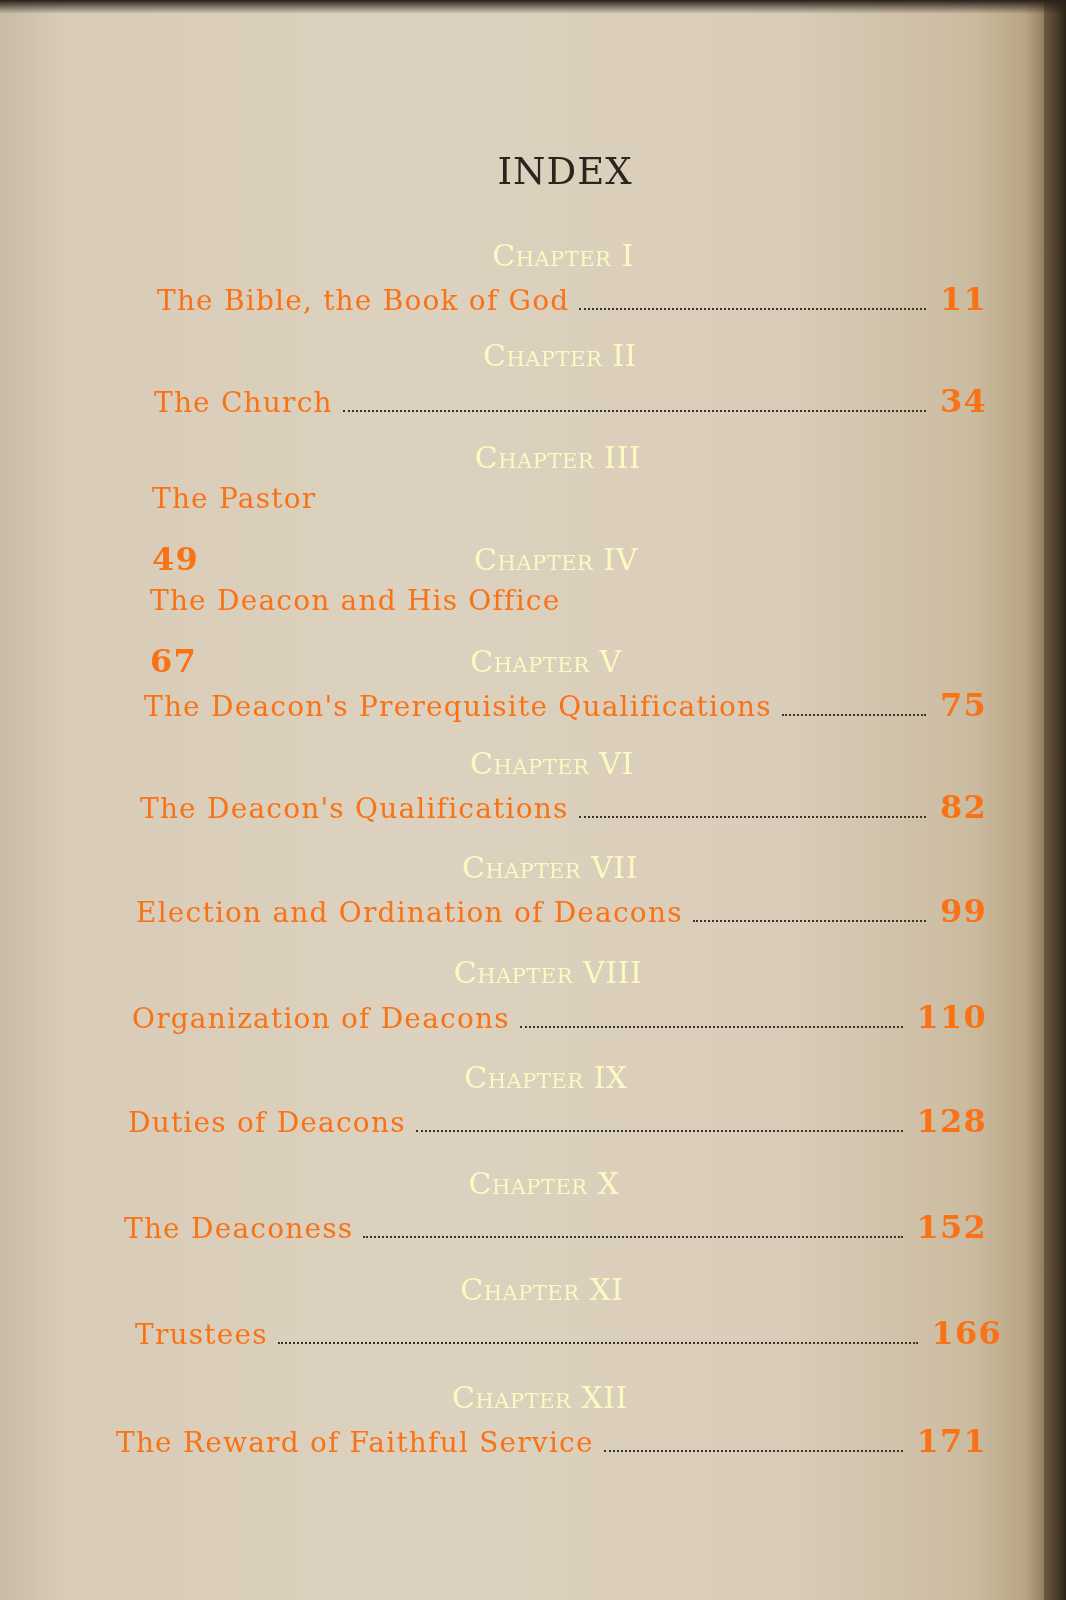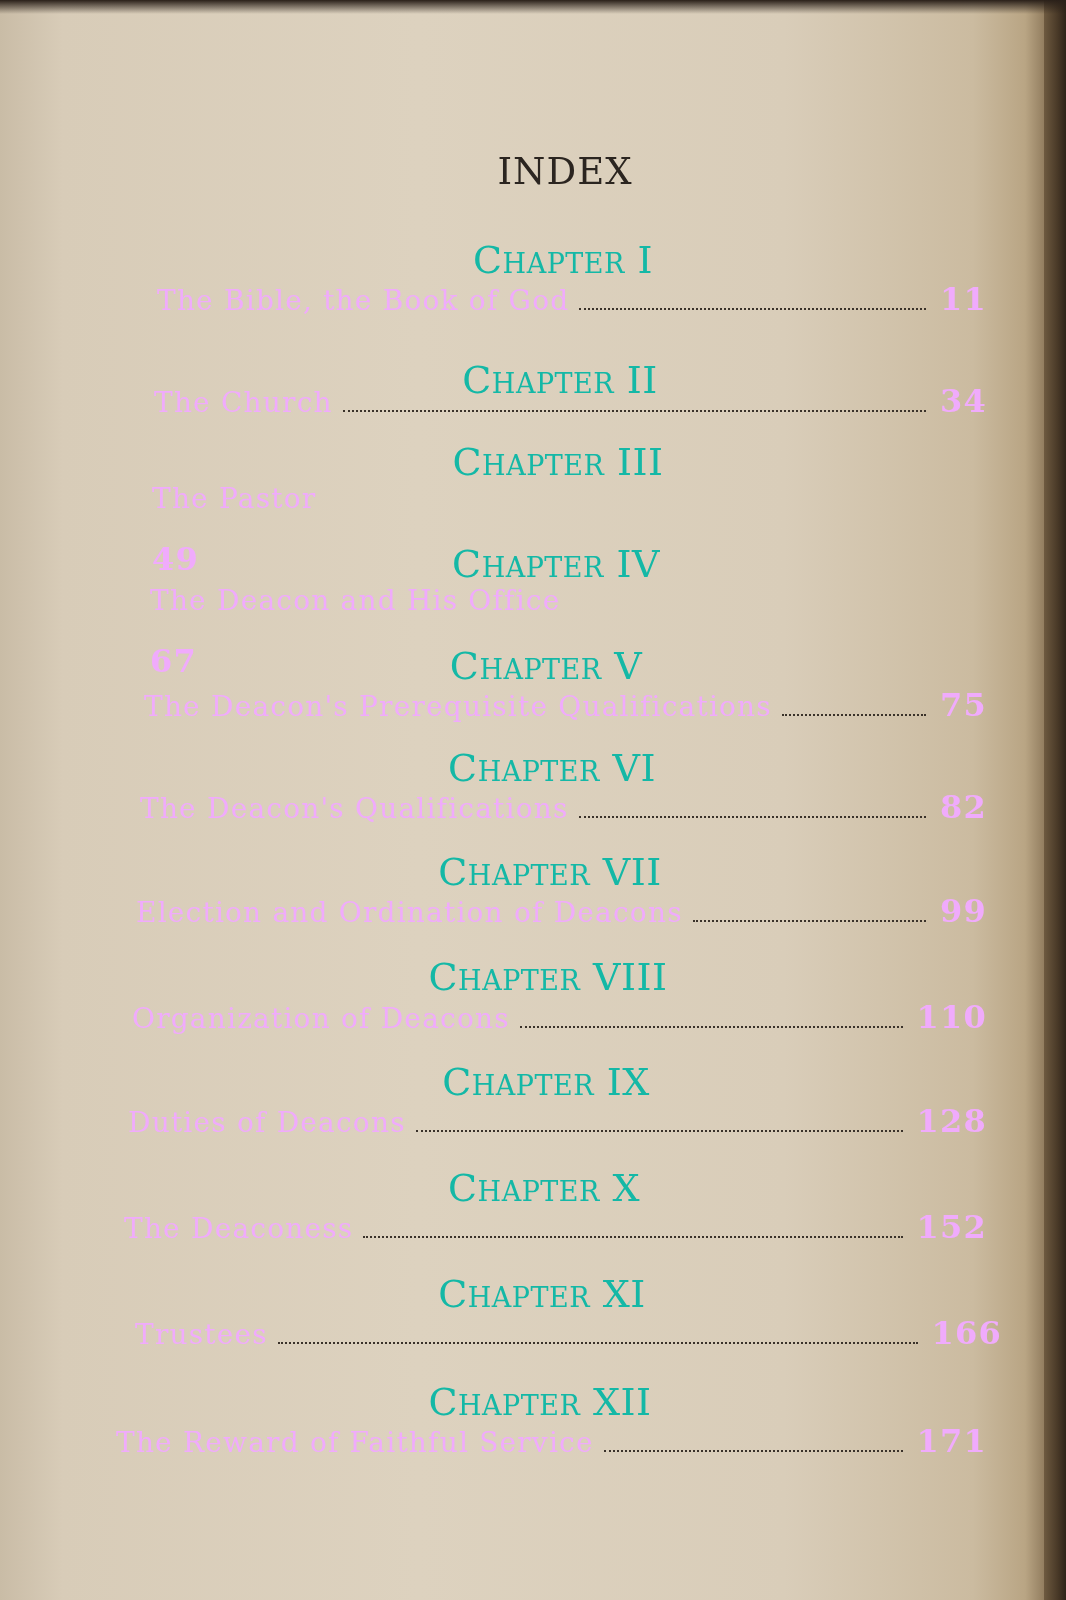--- a/index.html
+++ b/index.html
@@ -29,7 +29,7 @@
     .toc { position: absolute; left: 0; top: 0; width: 1046px; height: 1600px; }
     .chapter-heading {
       position: absolute; text-align: center; width: 600px;
-      font-size: 38px; color: #14b8a6; letter-spacing: 0.5px;
+      font-size: 30px; color: #fef9c3; letter-spacing: 0.5px;
       font-variant: small-caps;
     }
     .entry {

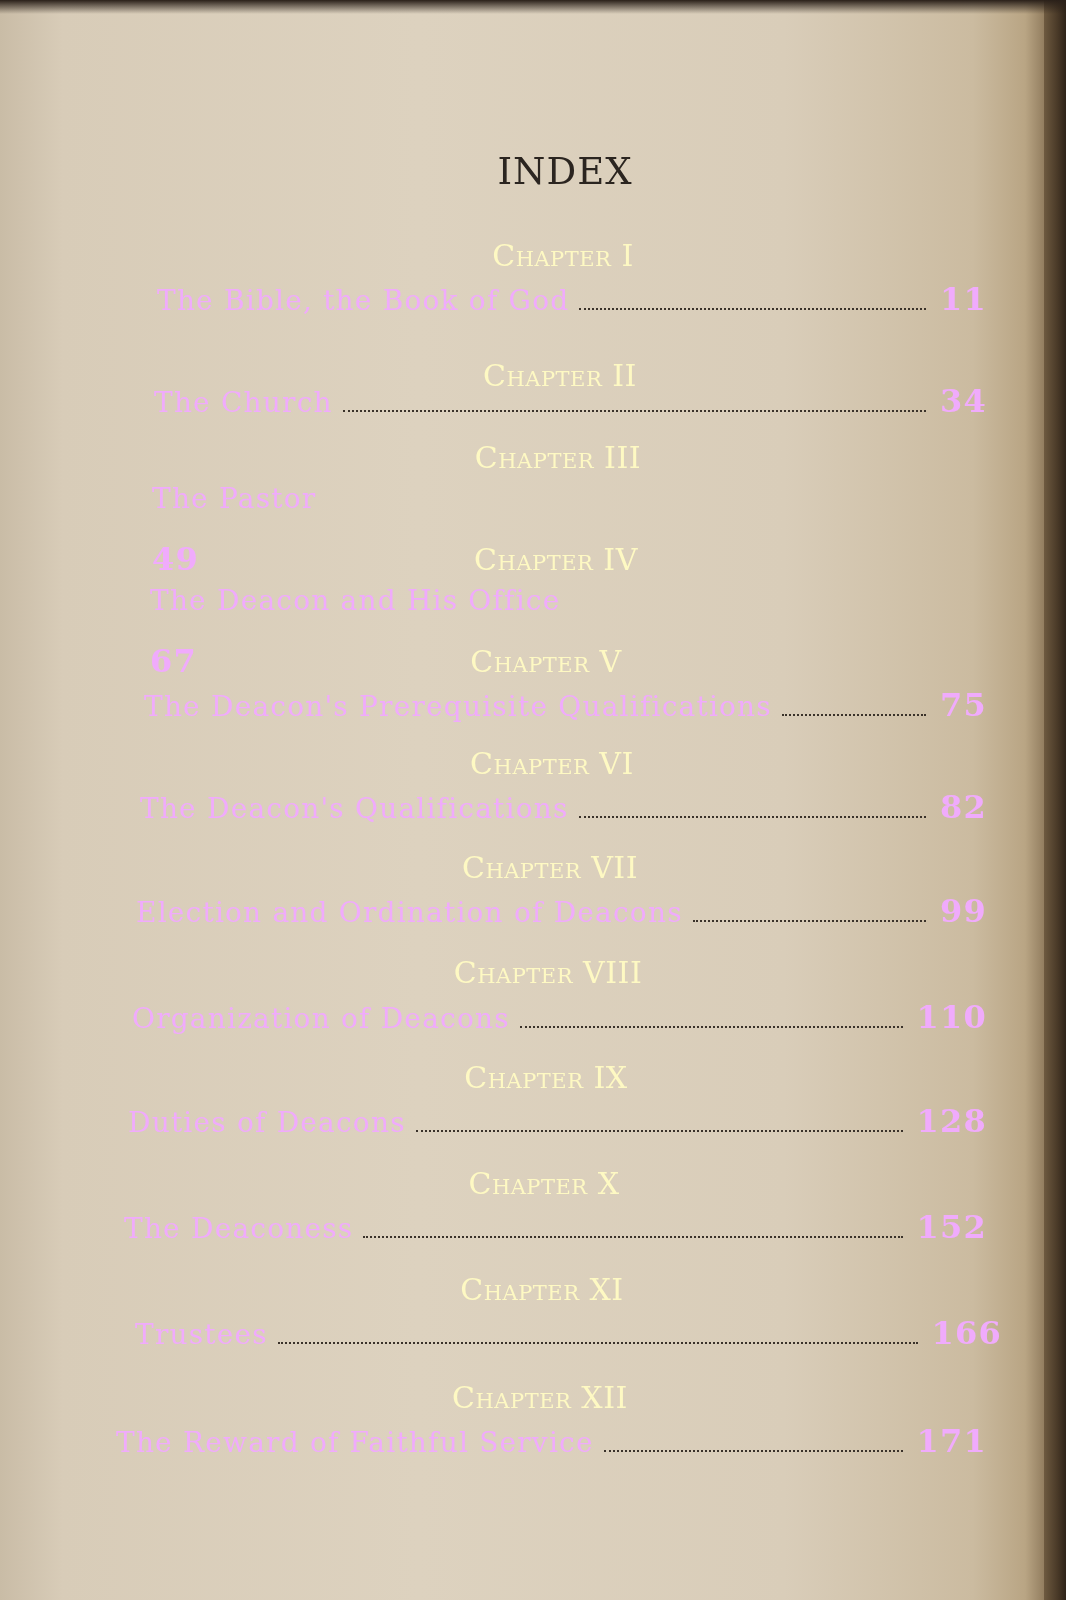--- a/index.html
+++ b/index.html
@@ -34,7 +34,7 @@
     }
     .entry {
       position: absolute; display: flex; align-items: baseline;
-      font-size: 28px; color: #f0abfc; letter-spacing: 1.2px; gap: 8px;
+      font-size: 28px; color: #f97316; letter-spacing: 1.2px; gap: 8px;
     }
     .entry .label { white-space: nowrap; }
     .entry .leader {

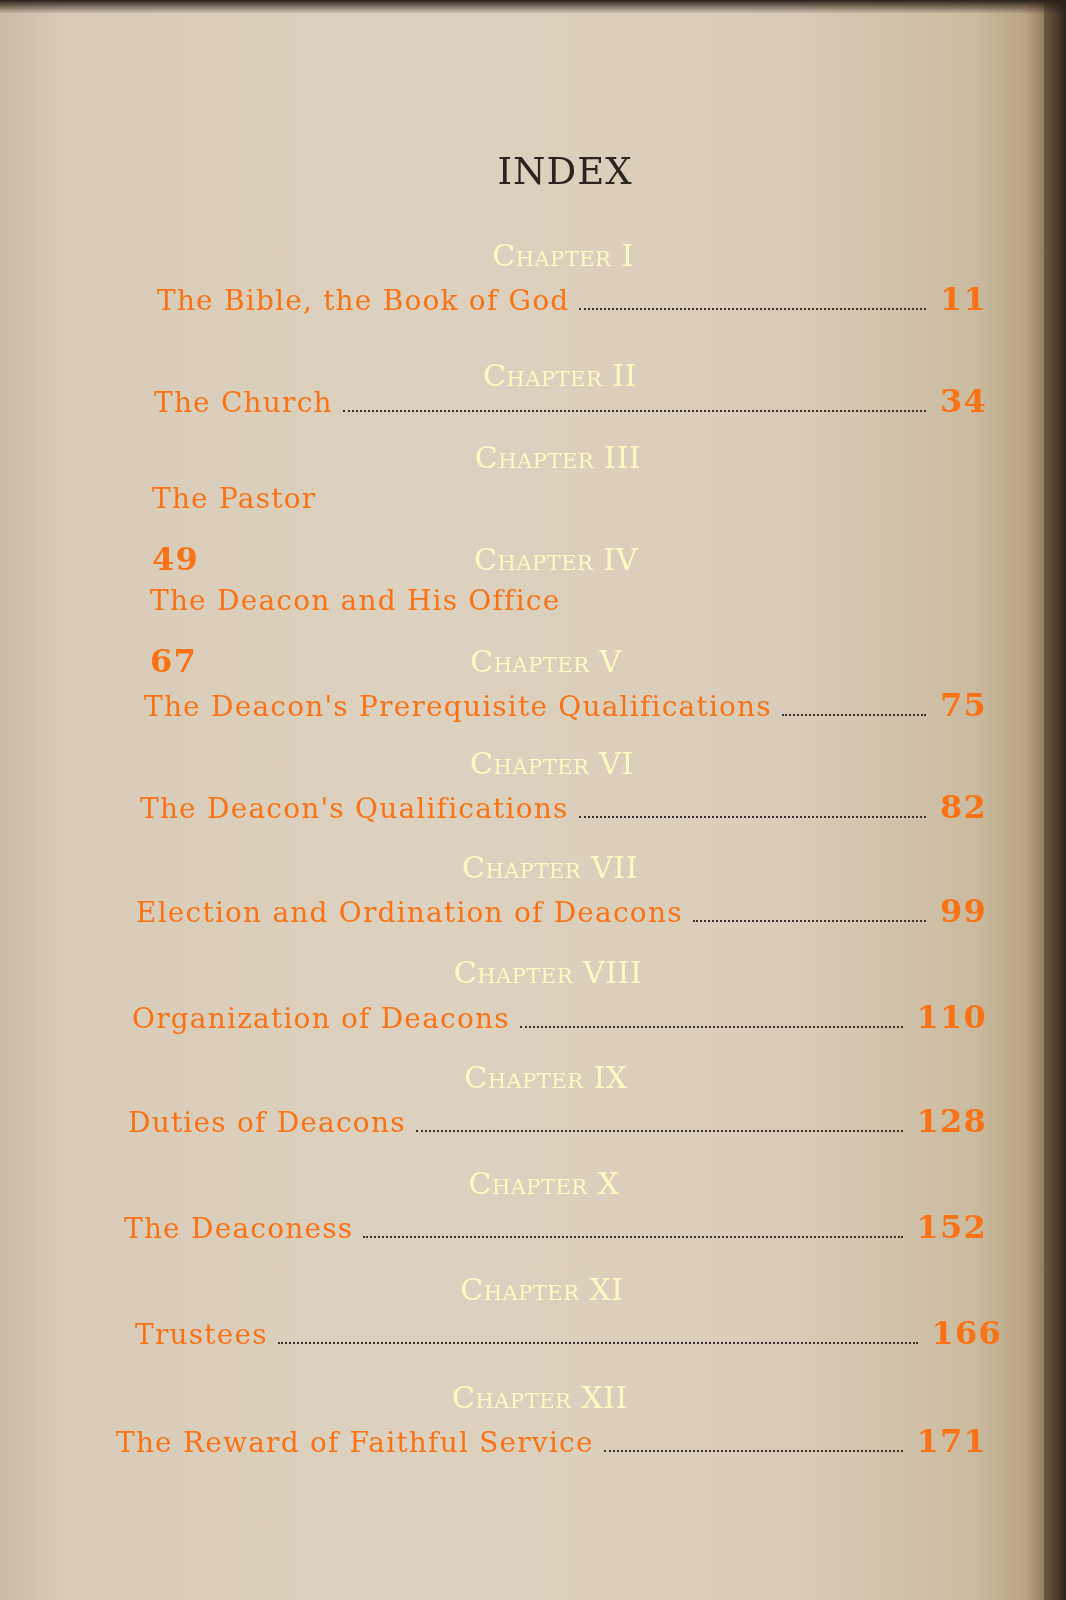--- a/index.html
+++ b/index.html
@@ -60,7 +60,7 @@
     <span class="page-num">11</span>
   </div>
 
-  <div class="chapter-heading" style="left:260px;top:338px;margin-top:20px;">Chapter II</div>
+  <div class="chapter-heading" style="left:260px;top:338px;">Chapter II</div>
   <div class="entry" style="left:154px;top:382px;width:833px;">
     <span class="label">The Church</span>
     <span class="leader"></span>

